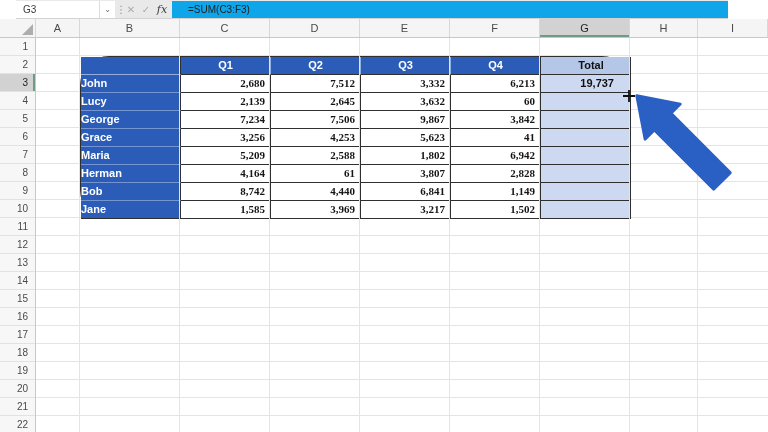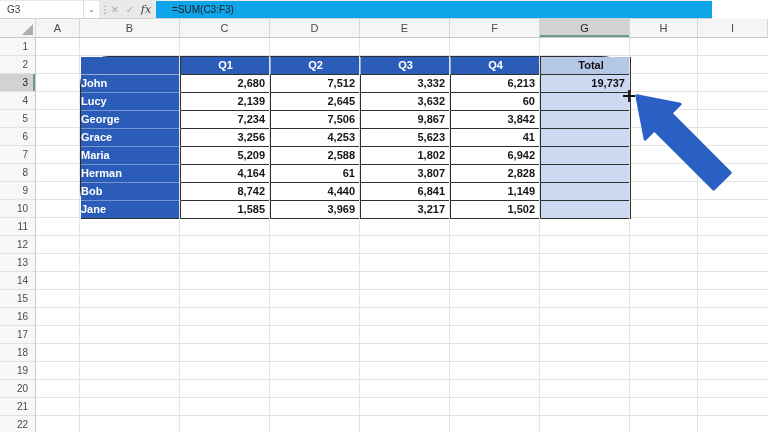--- a/index.html
+++ b/index.html
@@ -8,7 +8,7 @@
   #stage { position:relative; width:768px; height:432px; background:#fff; }
 
   
-  .formula-bar { position:absolute; left:0; top:0; width:712px; height:19px;
+  .formula-bar { position:absolute; left:16px; top:0; width:712px; height:19px;
     background:#E9E9E9; border-bottom:1px solid #D2D2D2; }
   .name-box { position:absolute; left:0; top:1px; width:84px; height:17px;
     background:#fff; border-right:1px solid #DDD; font-size:10px; line-height:17px;

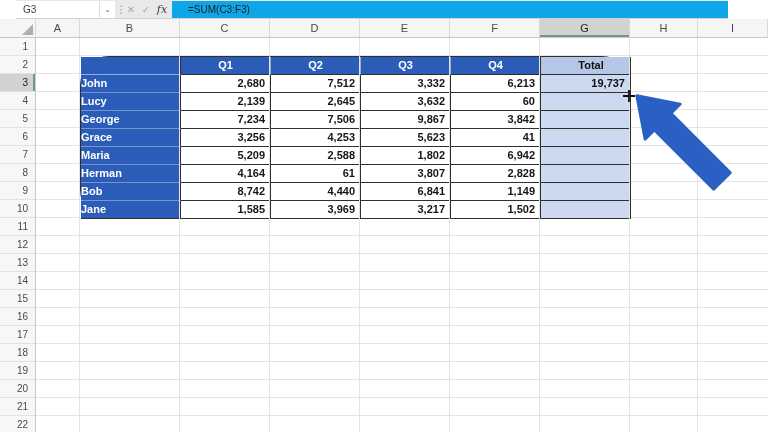--- a/index.html
+++ b/index.html
@@ -60,7 +60,7 @@
   .c-name { background:var(--blue); color:#fff; 
     border-bottom:1px solid rgba(255,255,255,.35); }
   .c-name.last { border-bottom:1px solid #2f2f2f; }
-  .c-data { background:#fff; color:#161616; text-align:right; padding-right:5px; }
+  .c-data { background:#fff; color:#161616; text-align:right; padding-right:5px;font-family:Liberation Serif, serif; }
   .c-total-head { background:var(--total-head); color:#111; text-align:center;padding-left:11px; }
   .c-total { background:var(--total-cell); color:#111; text-align:right; padding-right:5px; }
 

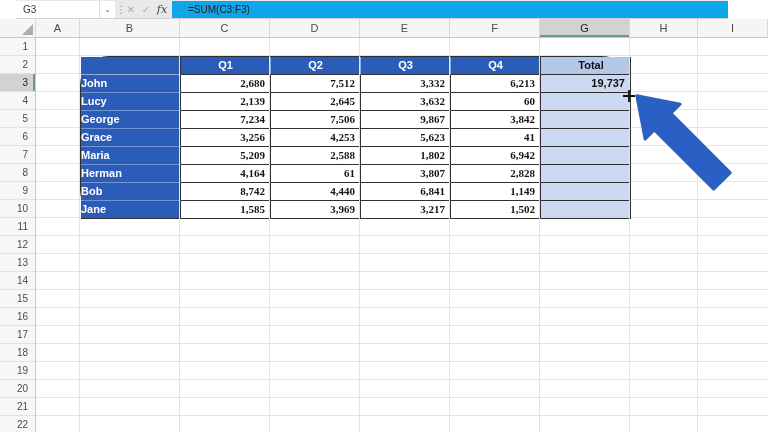--- a/index.html
+++ b/index.html
@@ -62,7 +62,7 @@
   .c-name.last { border-bottom:1px solid #2f2f2f; }
   .c-data { background:#fff; color:#161616; text-align:right; padding-right:5px;font-family:Liberation Serif, serif; }
   .c-total-head { background:var(--total-head); color:#111; text-align:center;padding-left:11px; }
-  .c-total { background:var(--total-cell); color:#111; text-align:right; padding-right:5px; }
+  .c-total { background:var(--total-cell); color:#111; text-align:right; padding-right:16px; }
 
   
   .plus-cursor { position:absolute; left:622px; top:89px; }

